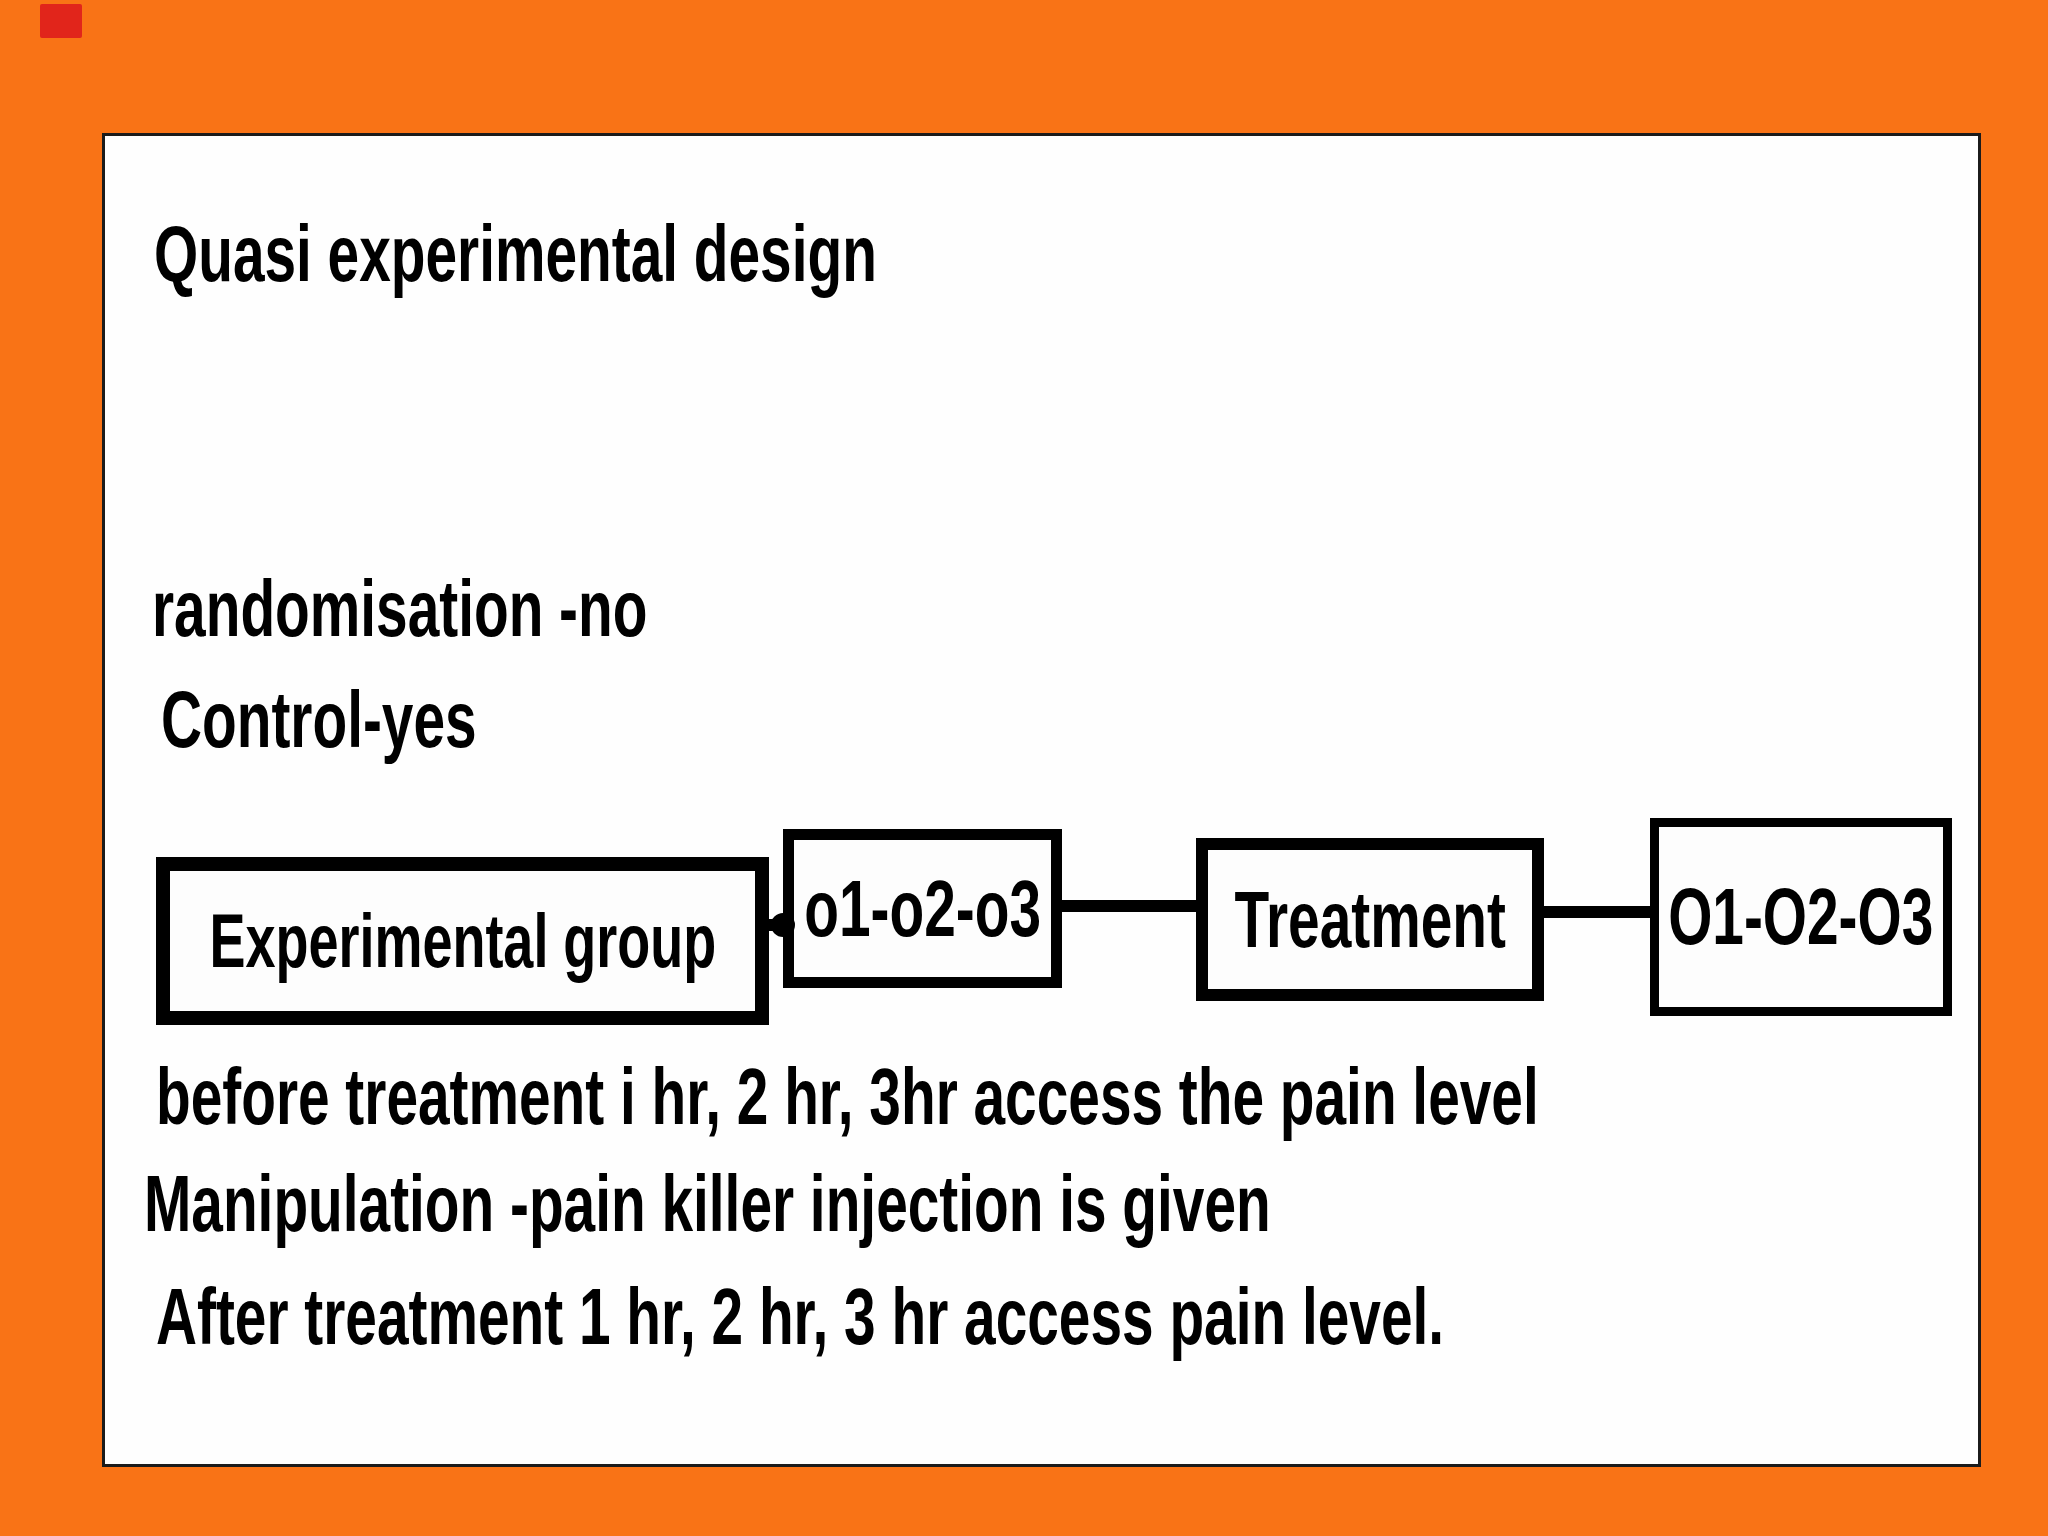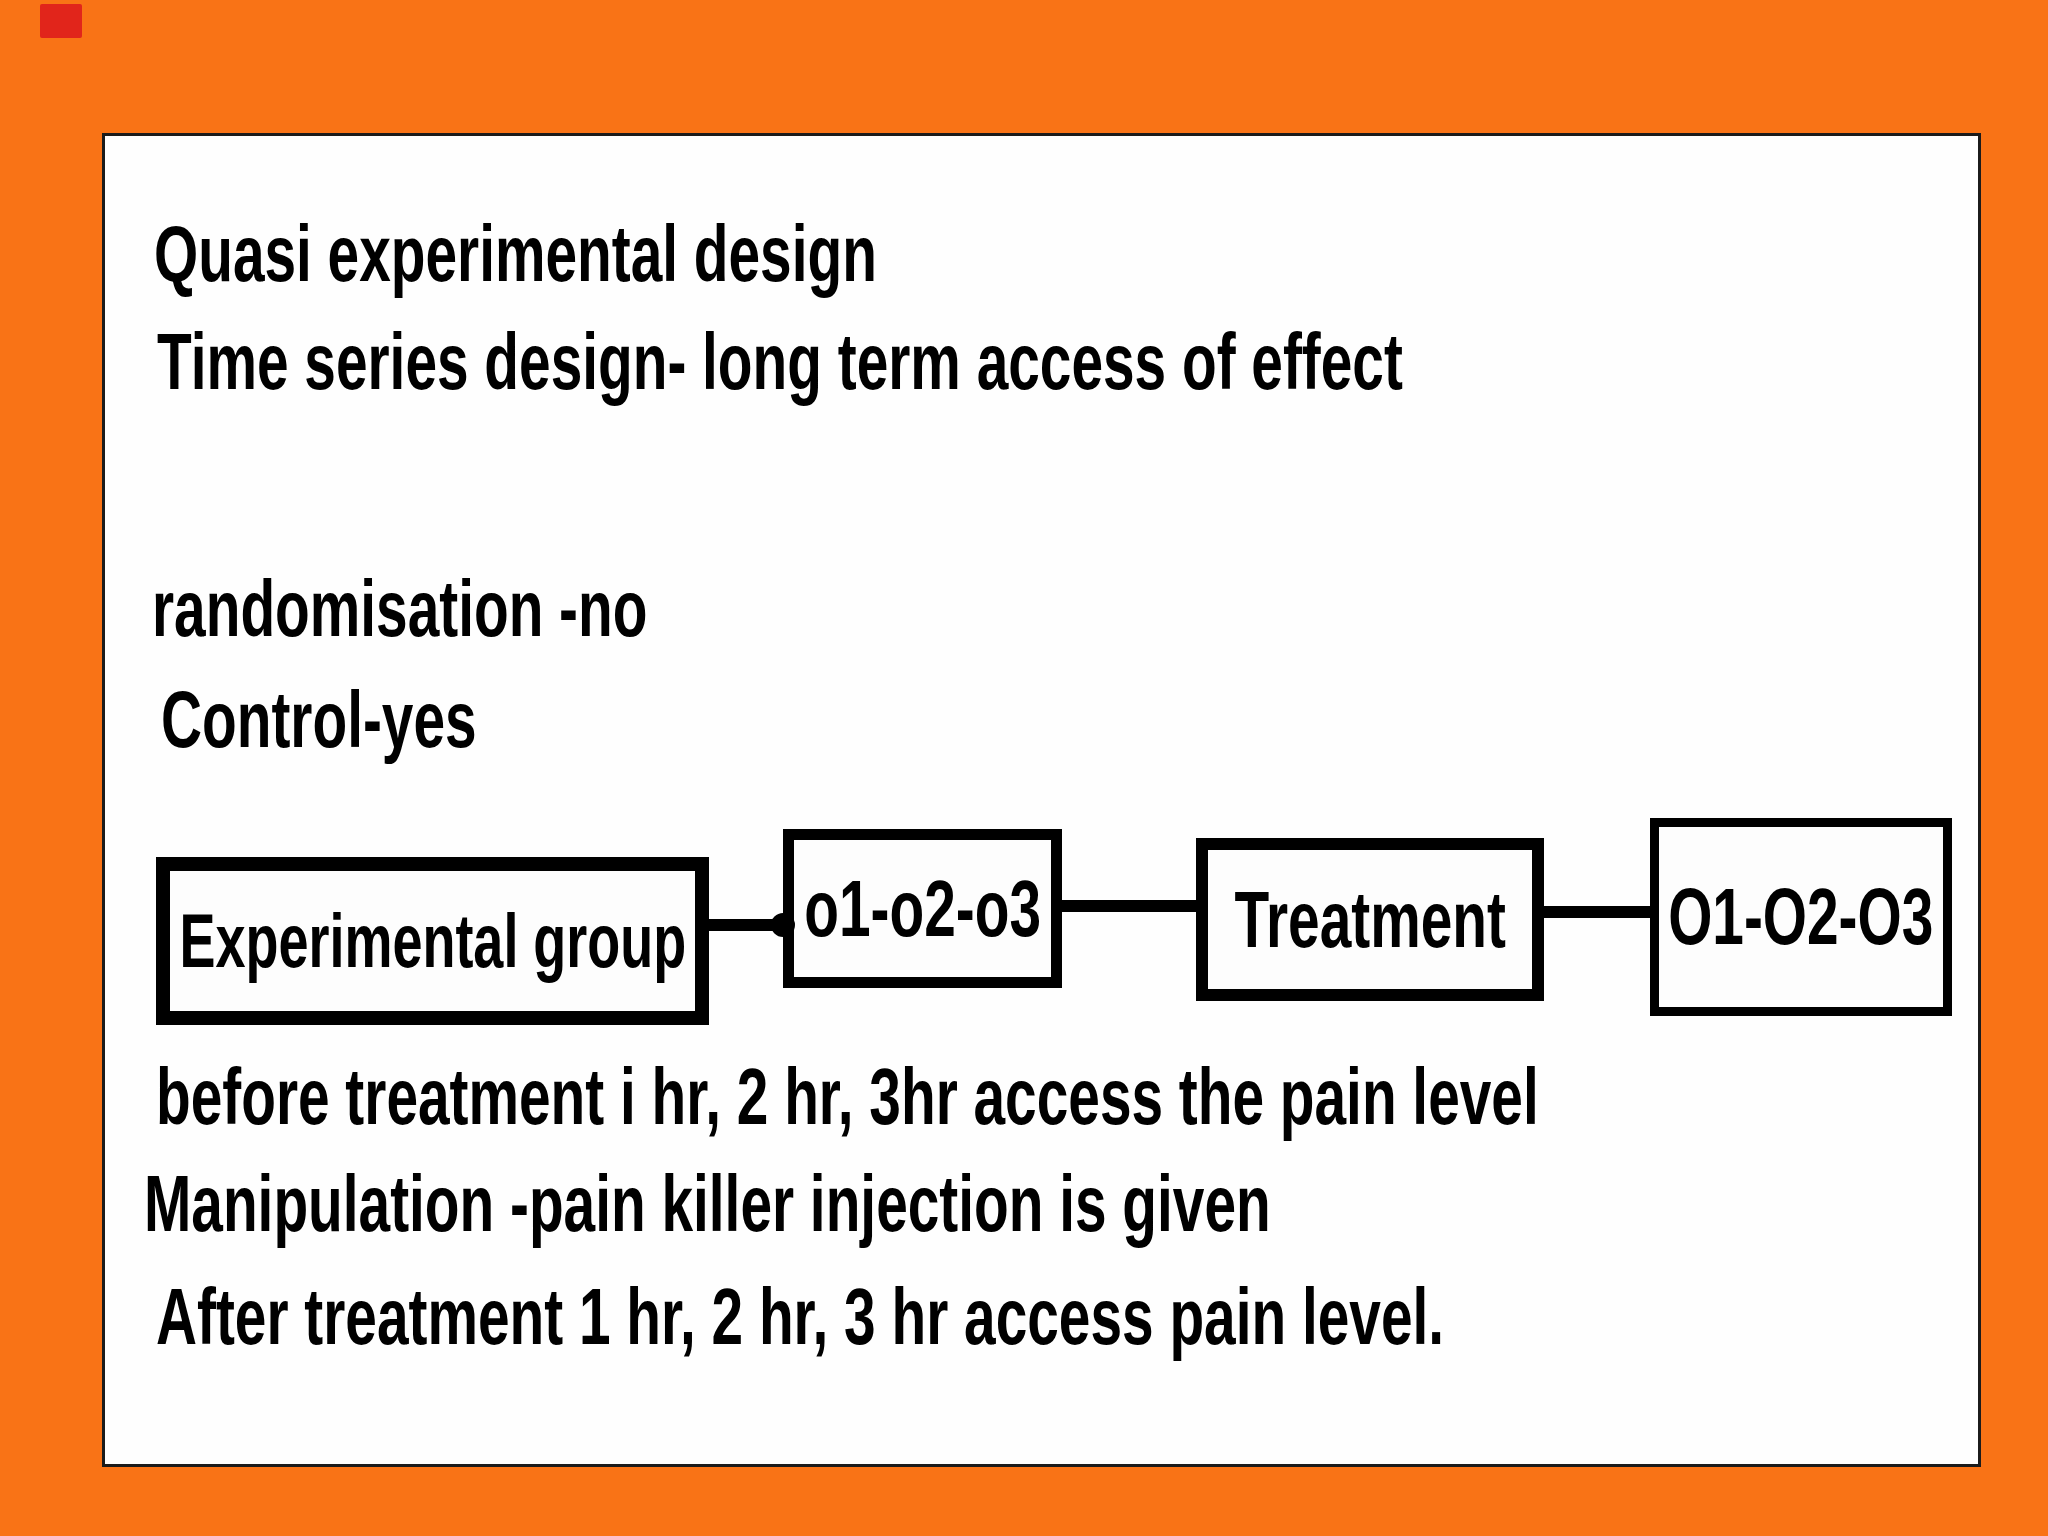--- a/index.html
+++ b/index.html
@@ -96,9 +96,6 @@
   <div class="tline" style="left:154px; top:214px;">
     <span class="cond">Quasi experimental design</span>
   </div>
-  <div class="tline" style="left:157px; top:322px;">
-    <span class="cond">Time series design- long term access of effect</span>
-  </div>
 
   <div class="tline" style="left:152px; top:569px;">
     <span class="cond">randomisation -no</span>

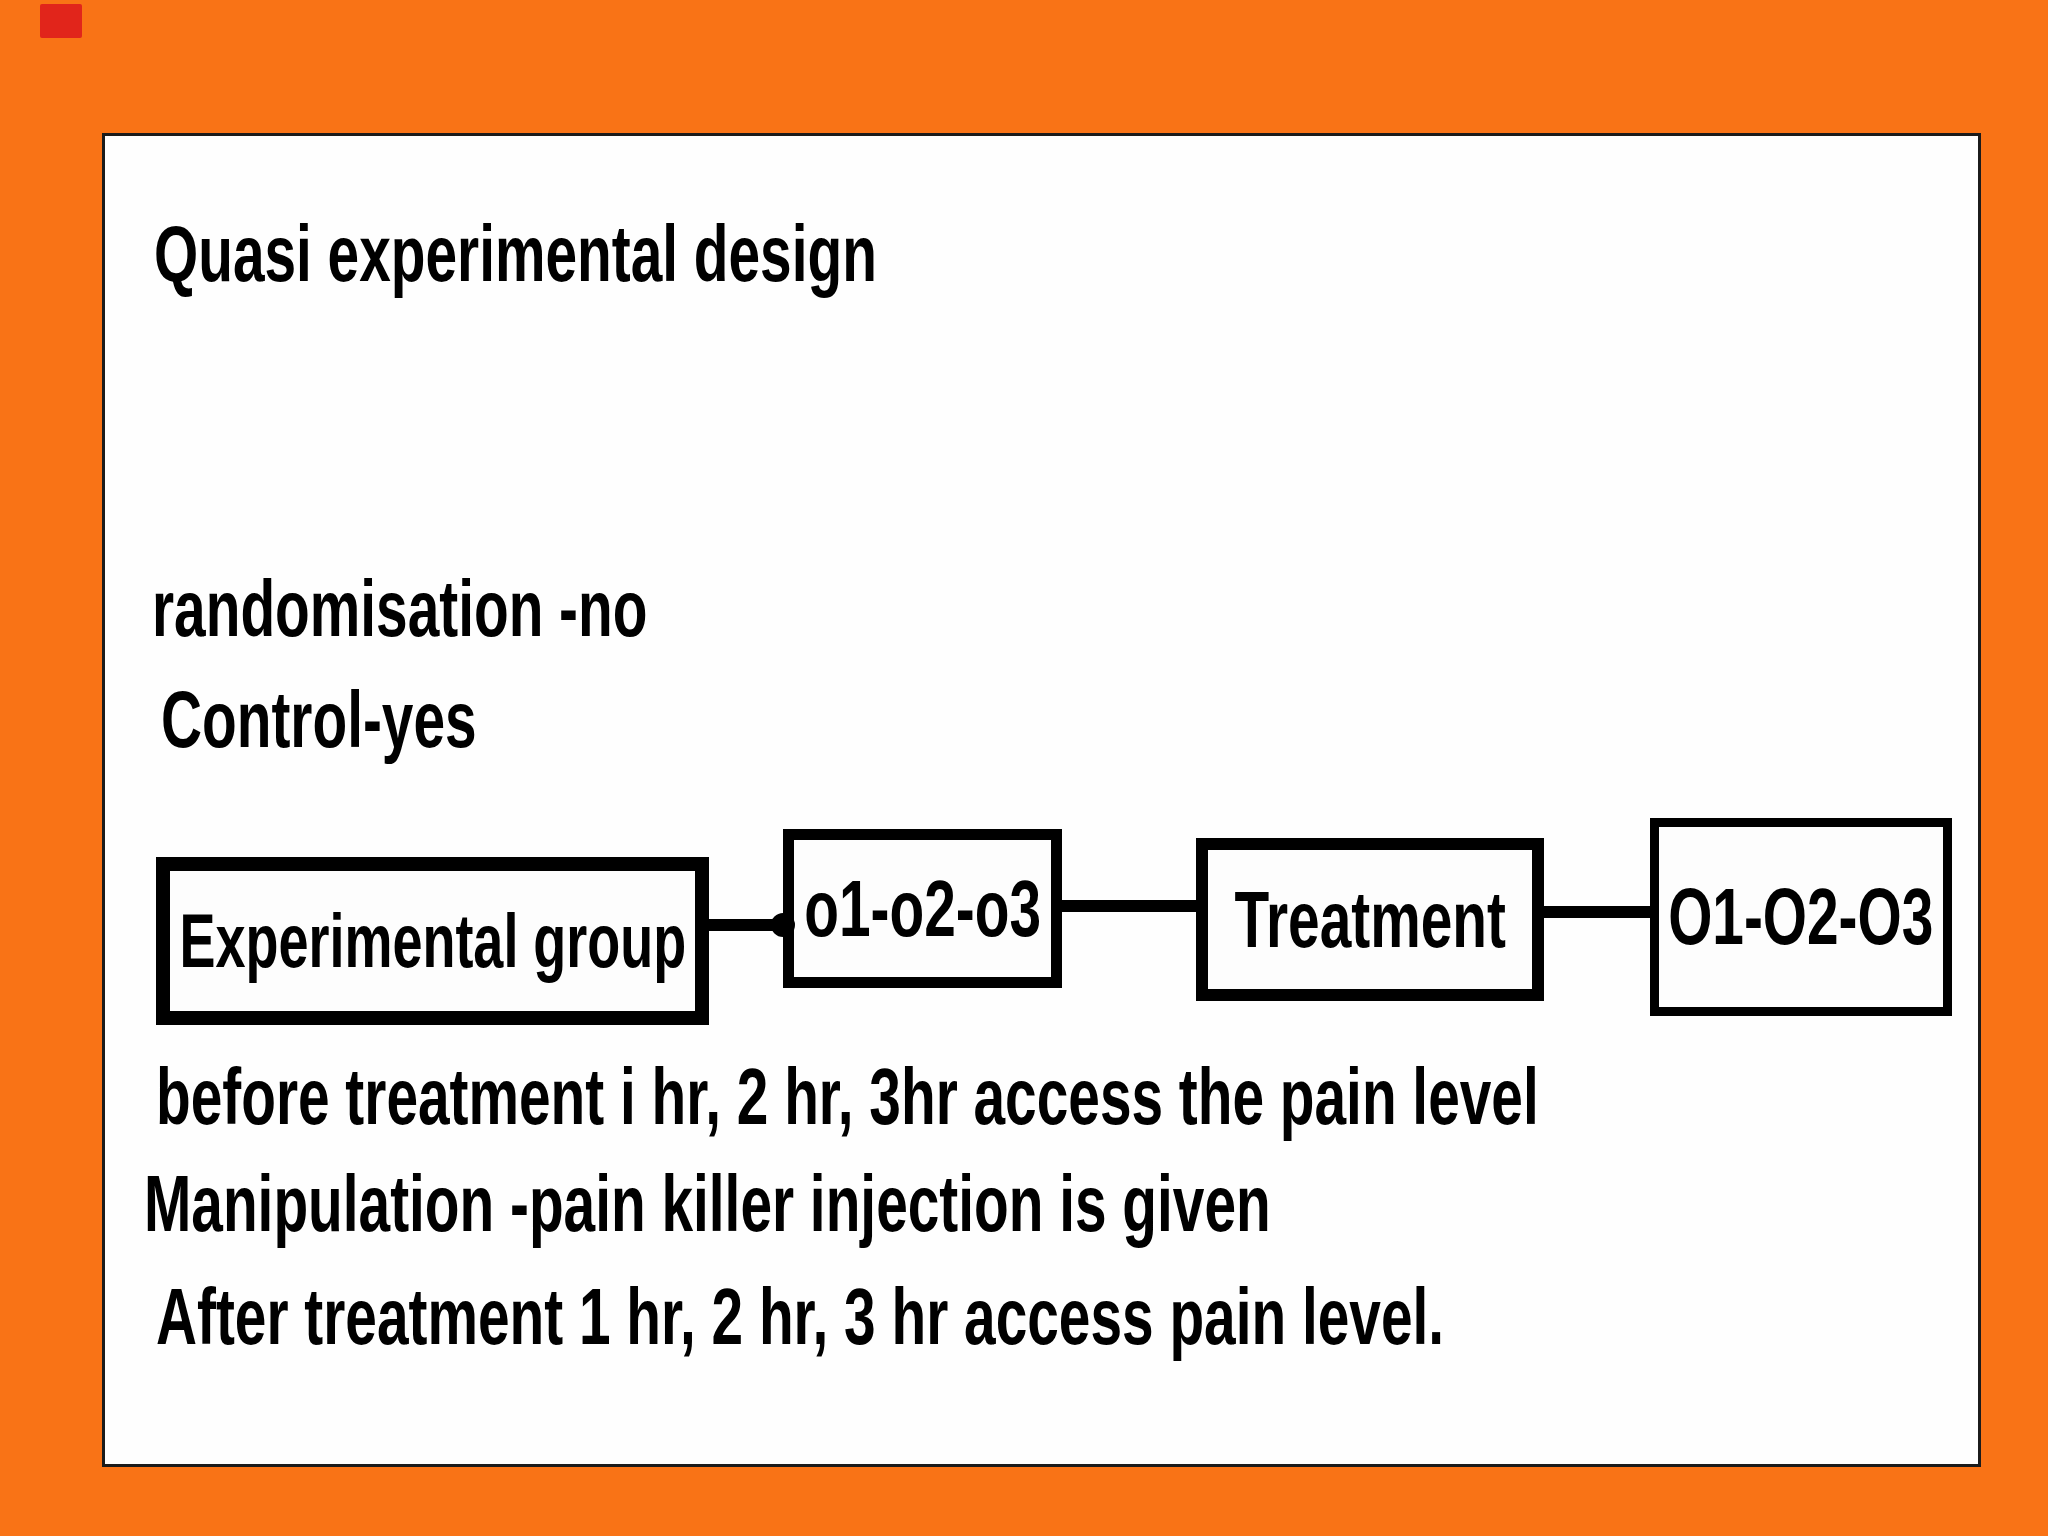--- a/index.html
+++ b/index.html
@@ -109,7 +109,7 @@
   <div class="conn" style="left:1060px; top:900px; width:138px;"></div>
   <div class="conn" style="left:1542px; top:906px; width:110px;"></div>
 
-  <div class="fbox" style="left:156px; top:857px; width:553px; height:168px; border-width:14px;">
+  <div class="fbox" style="left:156px; top:857px; width:613px; height:168px; border-width:14px;">
     <span class="blabel" style="font-size:76px;">Experimental group</span>
   </div>
   <div class="fbox" style="left:783px; top:829px; width:279px; height:159px; border-width:11px;">

